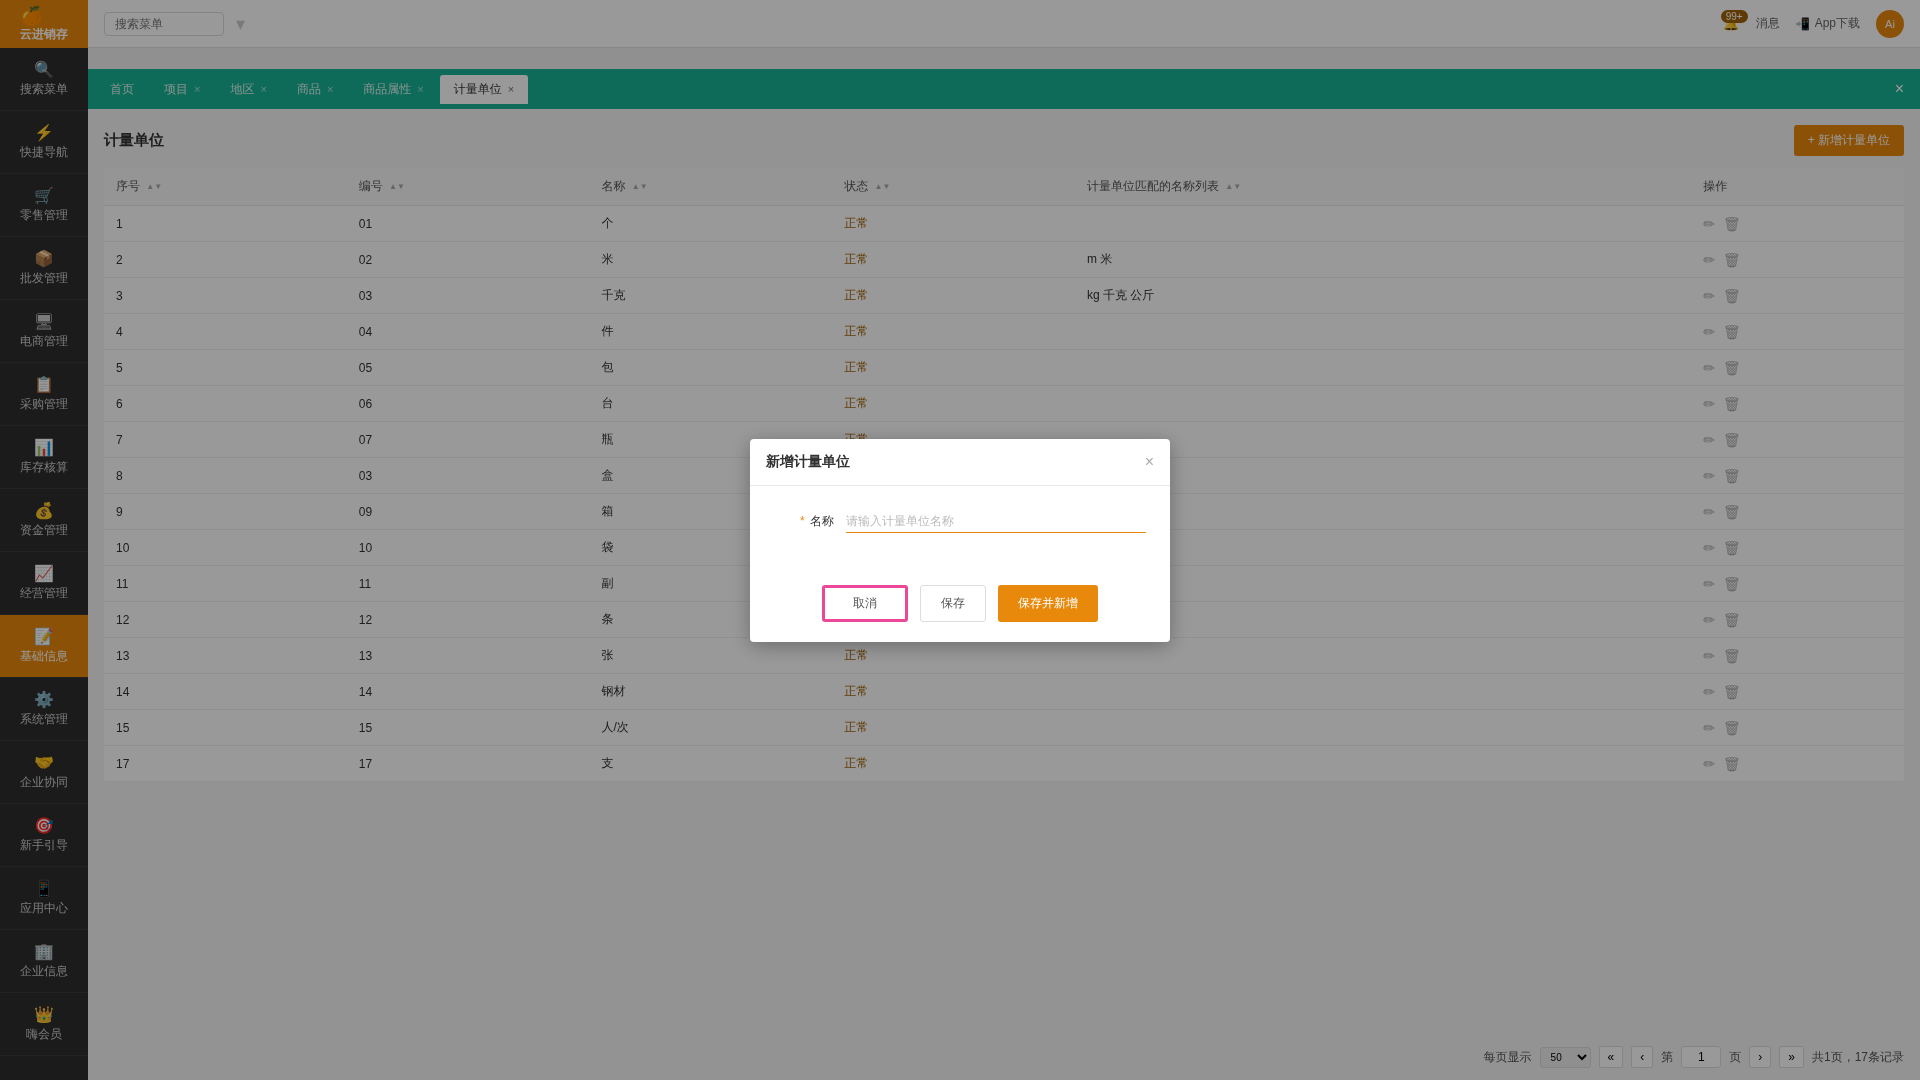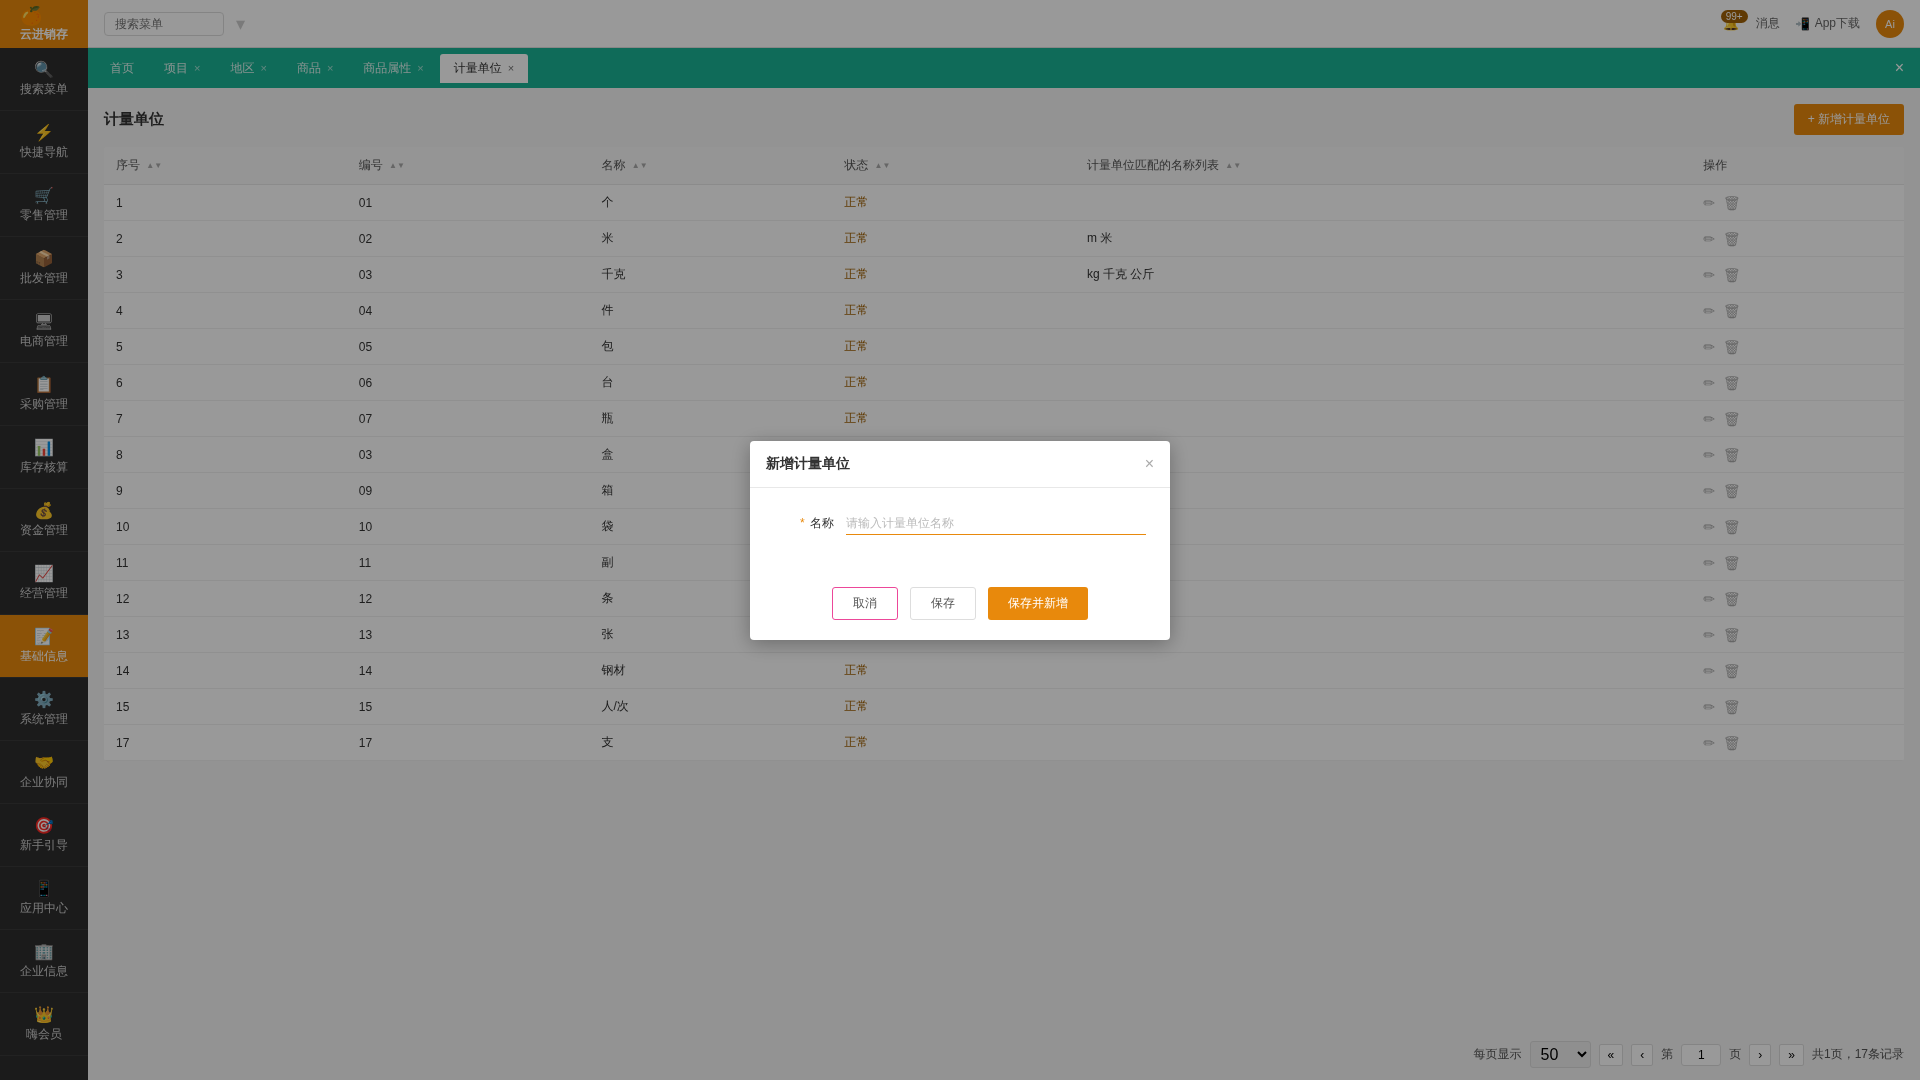--- a/index.html
+++ b/index.html
@@ -94,6 +94,7 @@
       padding: 0 8px;
       gap: 2px;
       flex-shrink: 0;
+      margin-top: 21px;
     }
     .tab {
       display: flex;

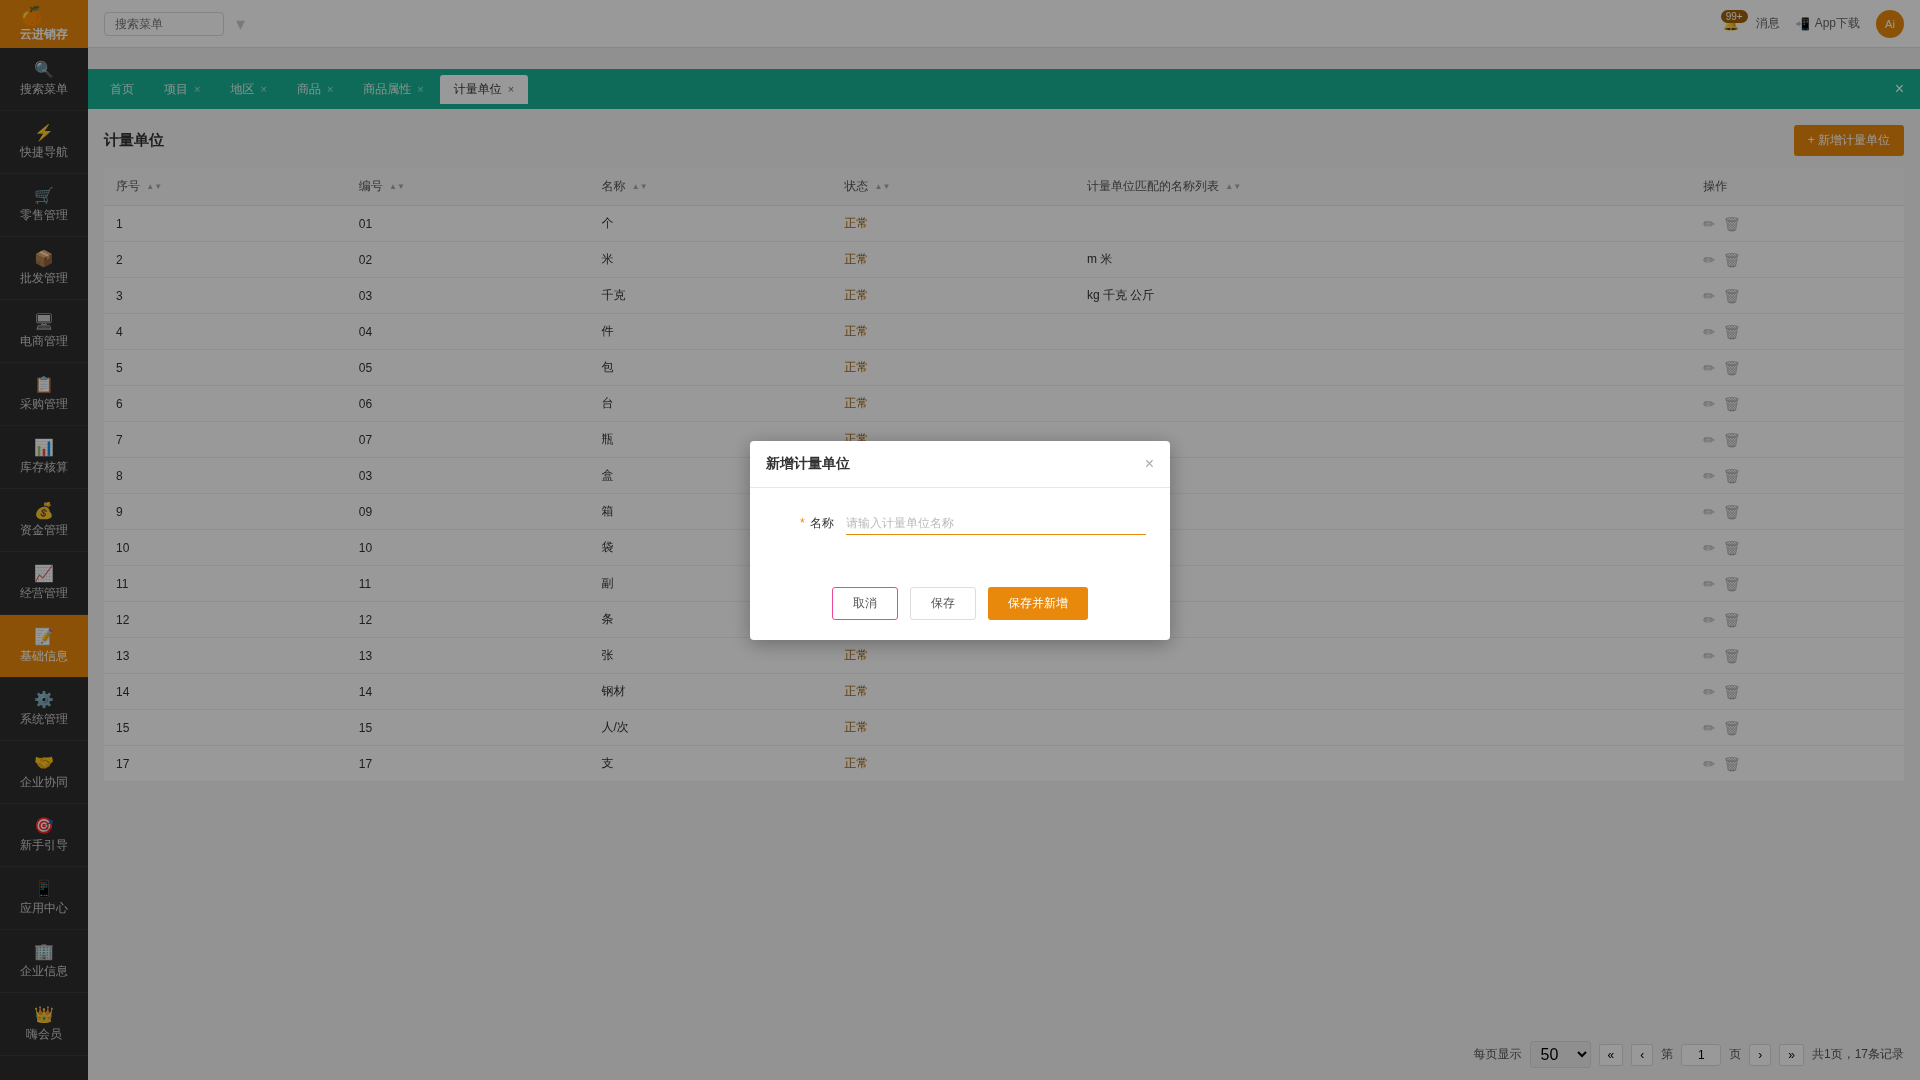--- a/index.html
+++ b/index.html
@@ -247,9 +247,9 @@
       gap: 12px;
     }
     .btn-cancel {
-      border: 1px solid #ec4899;
+      border: 3px solid #ec4899;
       background: white;
-      padding: 7px 20px;
+      padding: 7px 28px;
       border-radius: 3px;
       cursor: pointer;
       font-size: 12px;

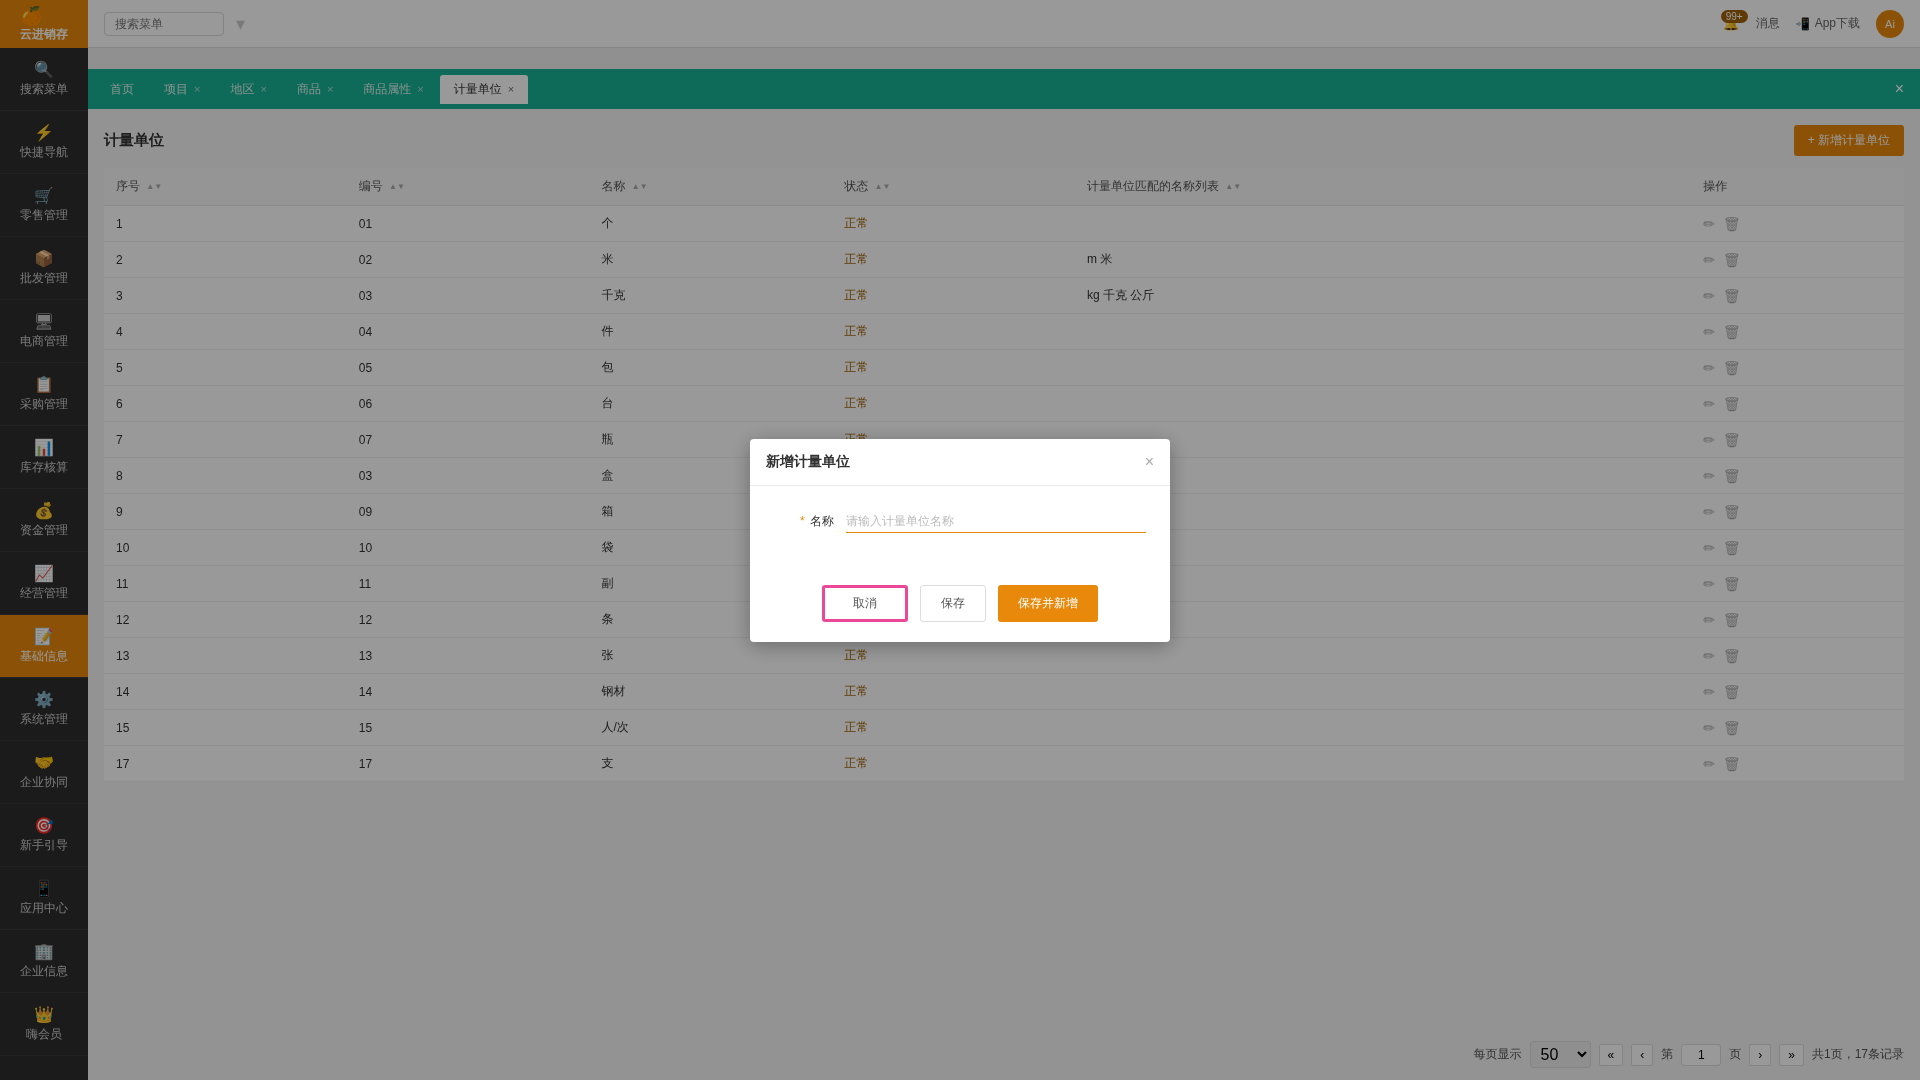--- a/index.html
+++ b/index.html
@@ -183,7 +183,7 @@
       color: #555;
       background: #f5f5f5;
     }
-    .page-select { border: 1px solid #ddd; border-radius: 3px; padding: 3px 6px; font-size: 16px; }
+    .page-select { border: 1px solid #ddd; border-radius: 3px; padding: 3px 6px; font-size: 10px; }
     .page-btn { border: 1px solid #ddd; background: white; padding: 3px 8px; cursor: pointer; border-radius: 2px; font-size: 12px; }
     .page-input { border: 1px solid #ddd; border-radius: 3px; padding: 3px 6px; width: 40px; text-align: center; font-size: 12px; }
 

